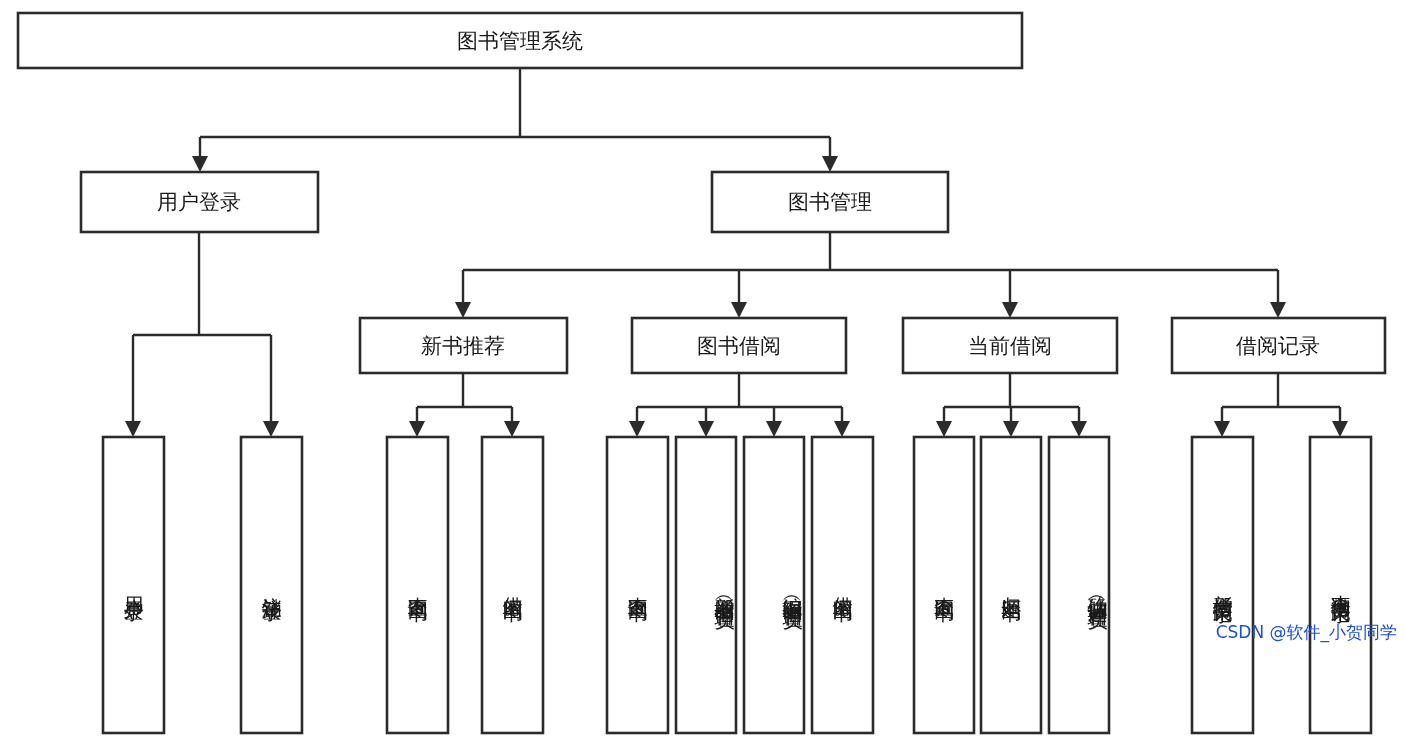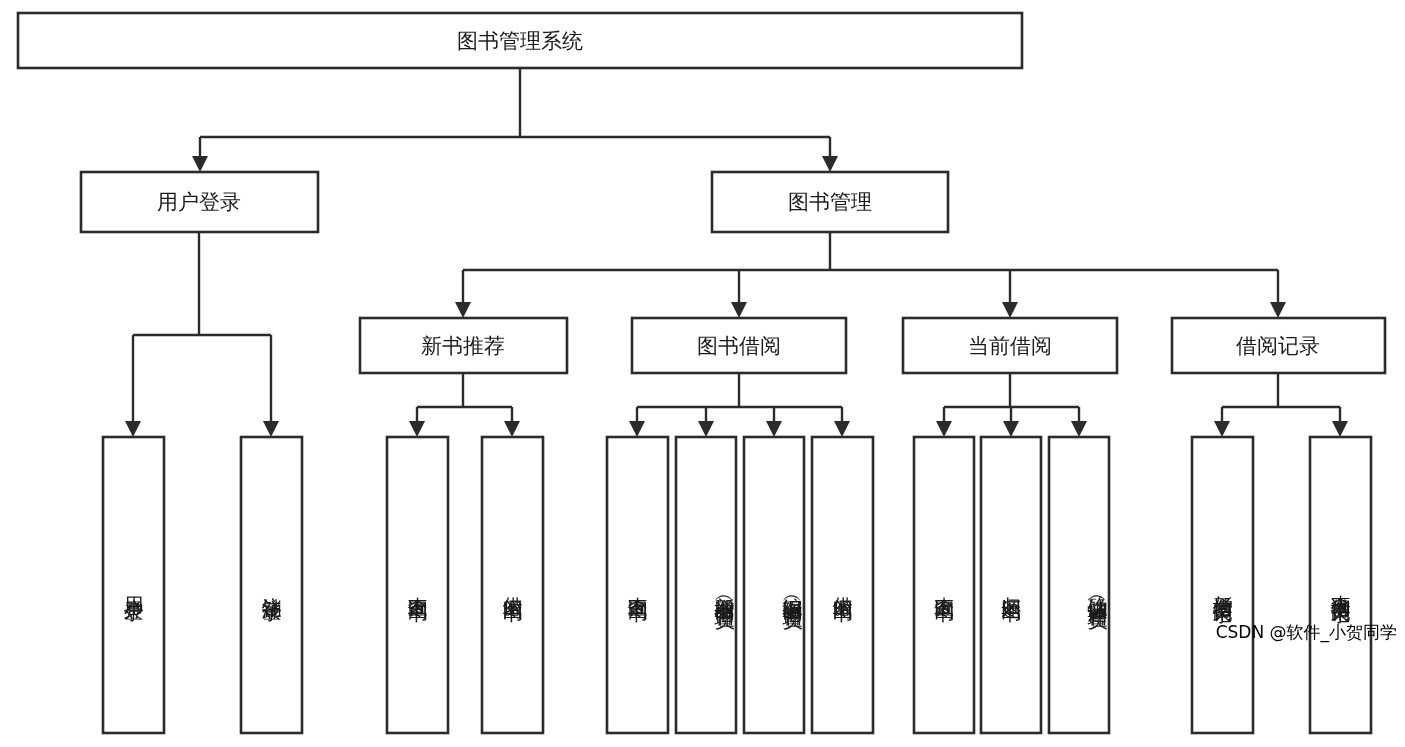--- a/index.html
+++ b/index.html
@@ -69,7 +69,7 @@
     bottom: 6px;
     font-family: "DejaVu Sans", "Liberation Sans", sans-serif;
     font-size: 17px;
-    color: #000000;
+    color: #1d4ed8;
     white-space: nowrap;
   }
 </style>

